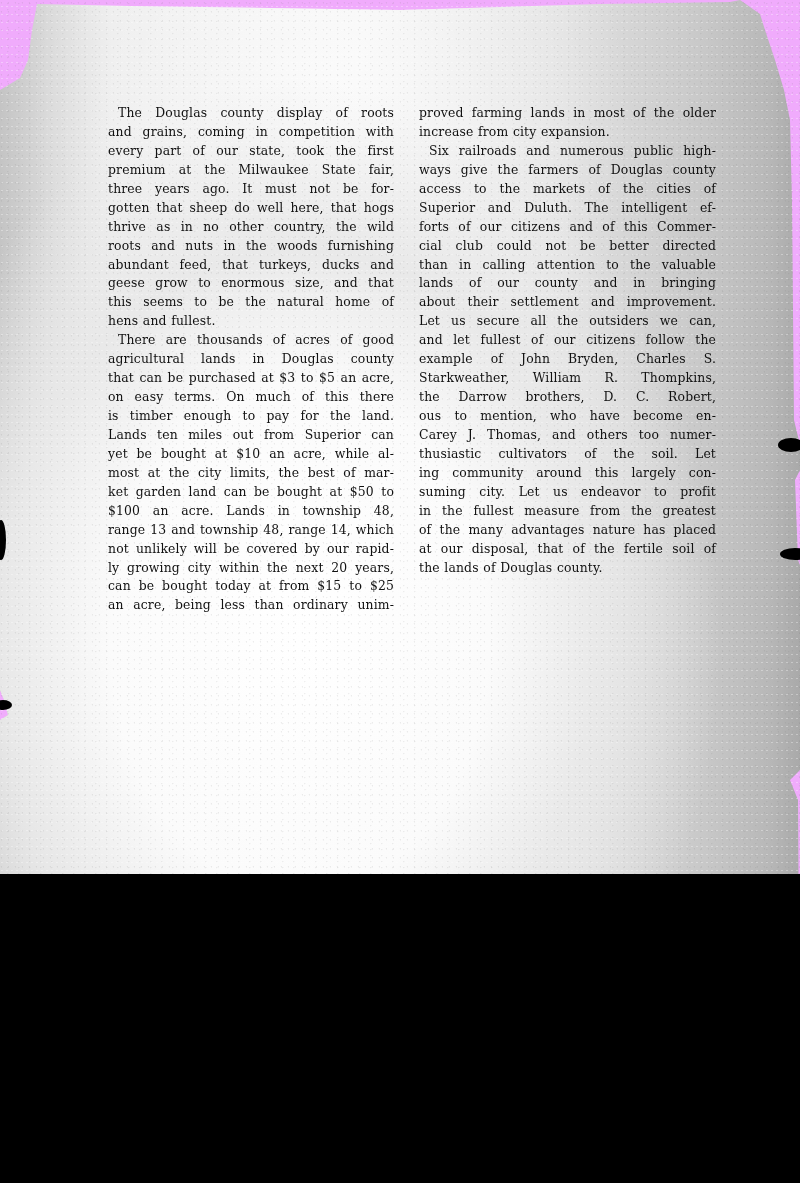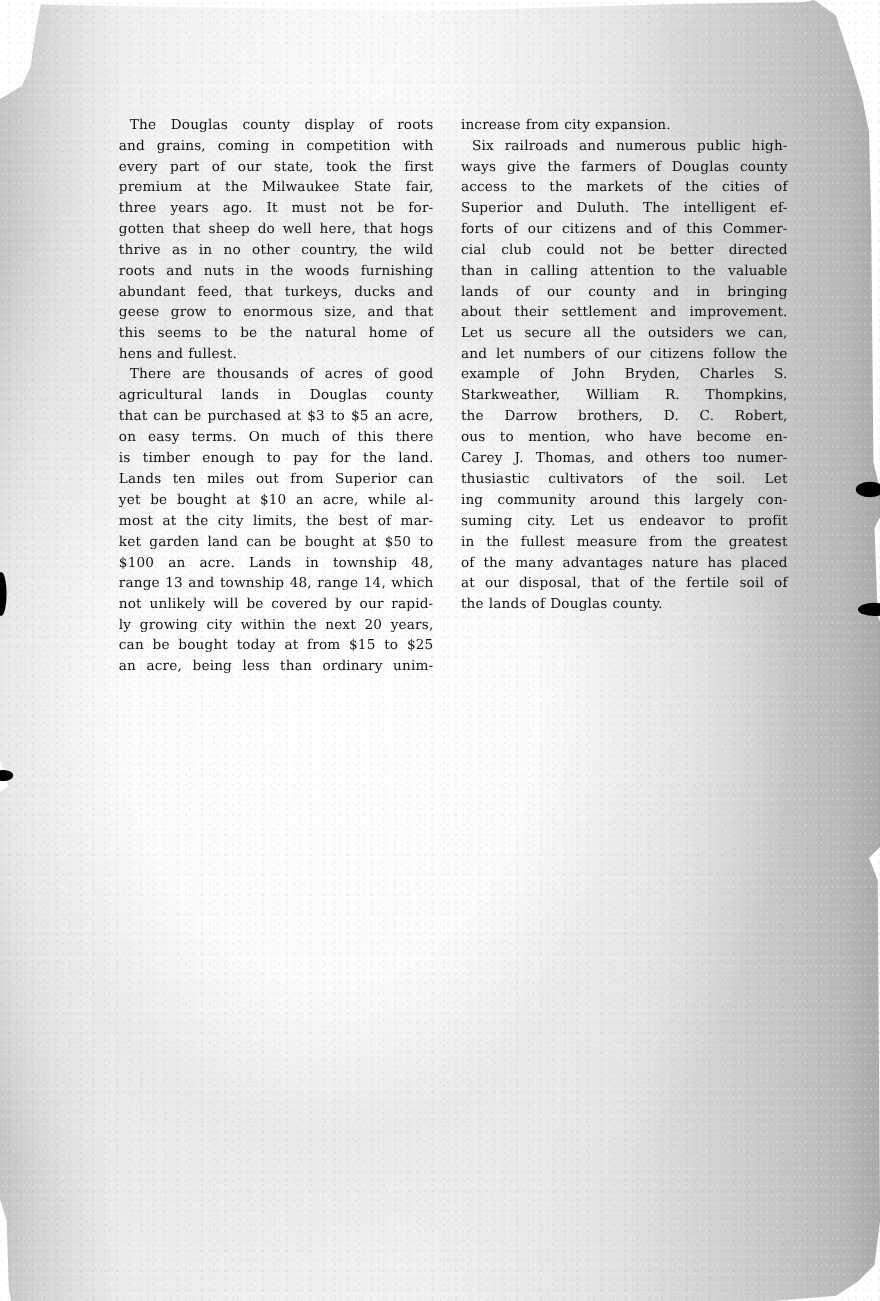--- a/index.html
+++ b/index.html
@@ -13,8 +13,8 @@
     .scan {
       position: relative;
       width: 800px;
-      height: 1183px;
-      background: #ffffff;
+      height: 874px;
+      background: #f0abfc;
       overflow: hidden;
     }
     .paper {

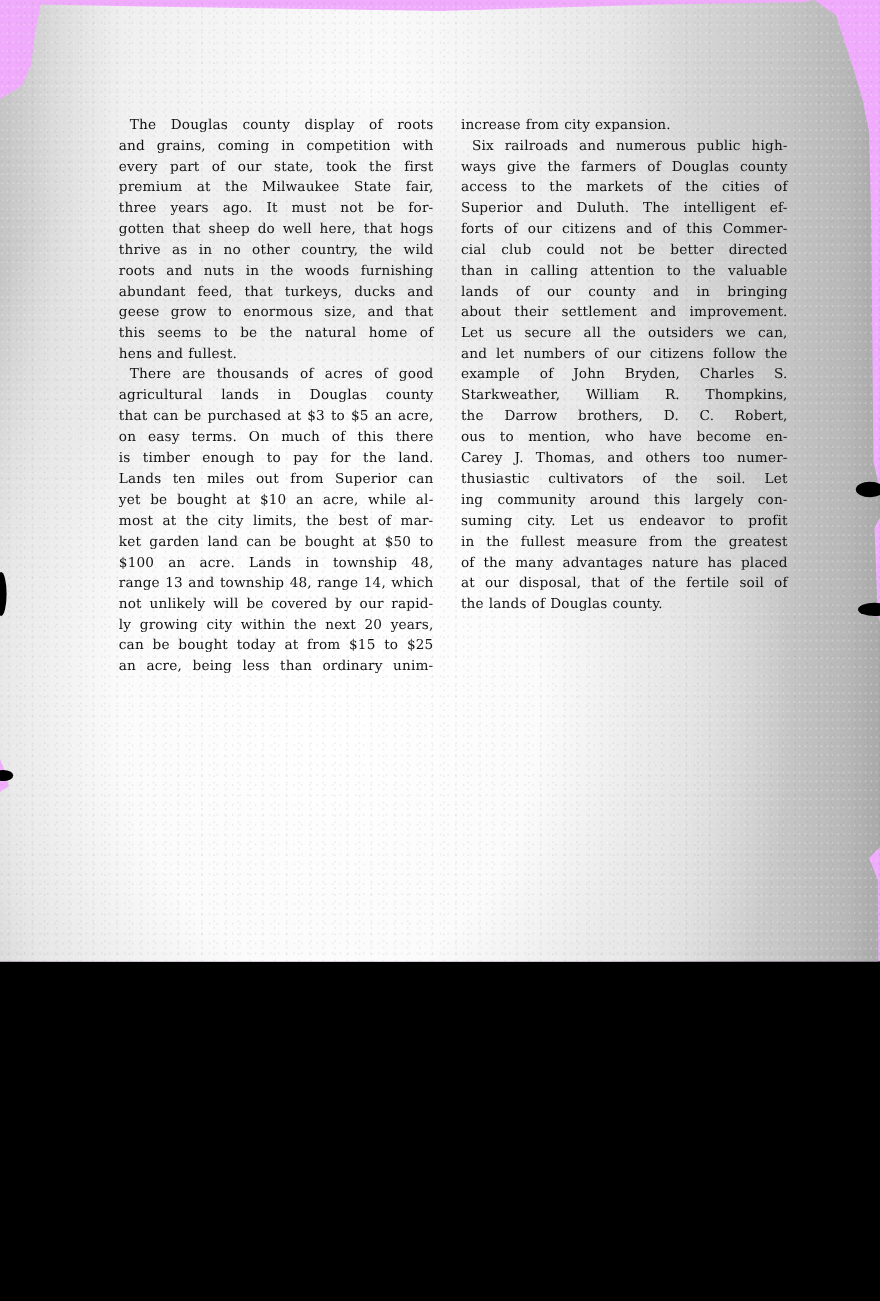--- a/index.html
+++ b/index.html
@@ -141,6 +141,7 @@
 
     <div class="col col-right">
       <div class="para">
+        <span class="line">proved farming lands in most of the older</span>
         <span class="line last">increase from city expansion.</span>
       </div>
       <div class="para">

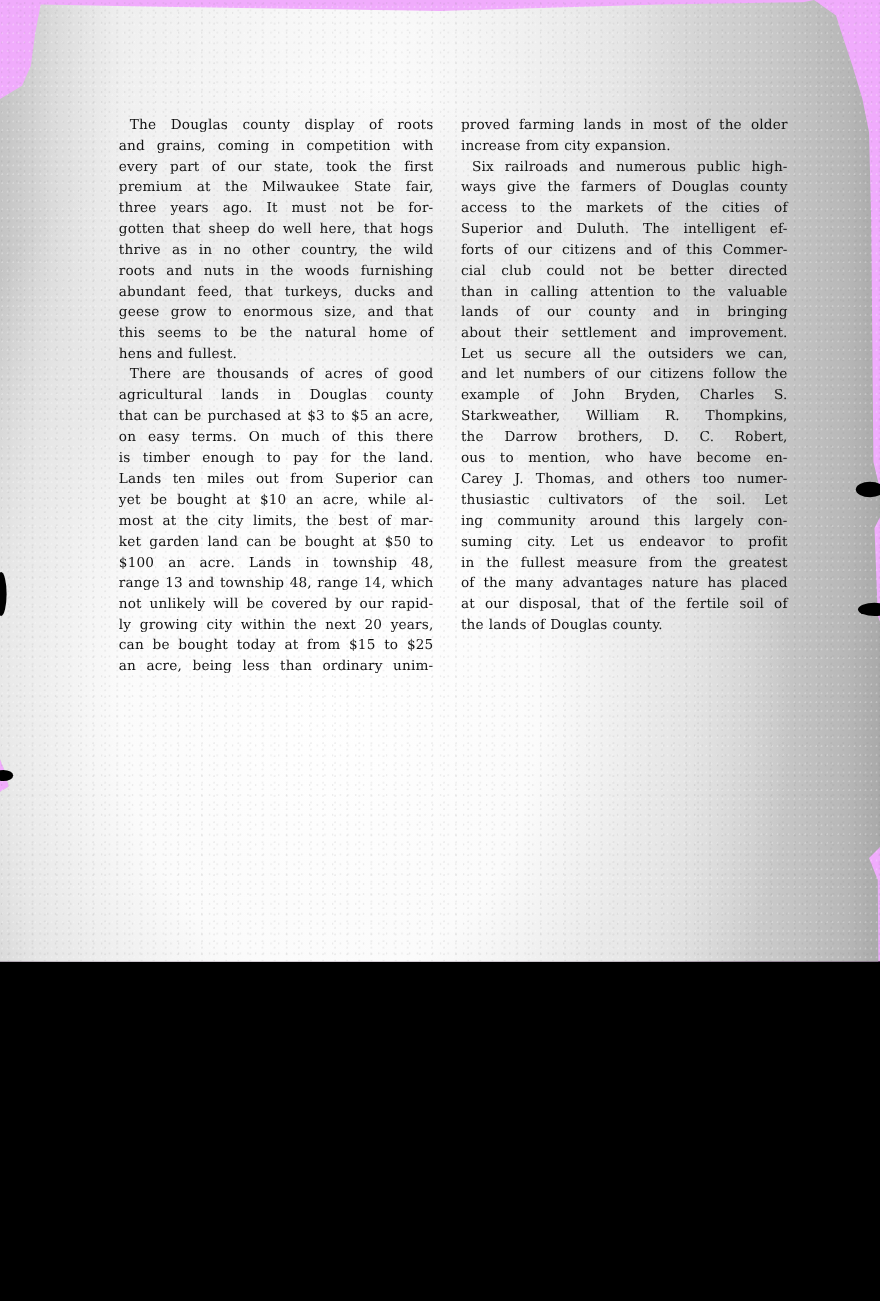--- a/index.html
+++ b/index.html
@@ -155,7 +155,7 @@
         <span class="line">lands of our county and in bringing</span>
         <span class="line">about their settlement and improvement.</span>
         <span class="line">Let us secure all the outsiders we can,</span>
-        <span class="line">and let numbers of our citizens follow the</span>
+        <span class="line">and let fullest of our citizens follow the</span>
         <span class="line">example of John Bryden, Charles S.</span>
         <span class="line">Starkweather, William R. Thompkins,</span>
         <span class="line">the Darrow brothers, D. C. Robert,</span>

